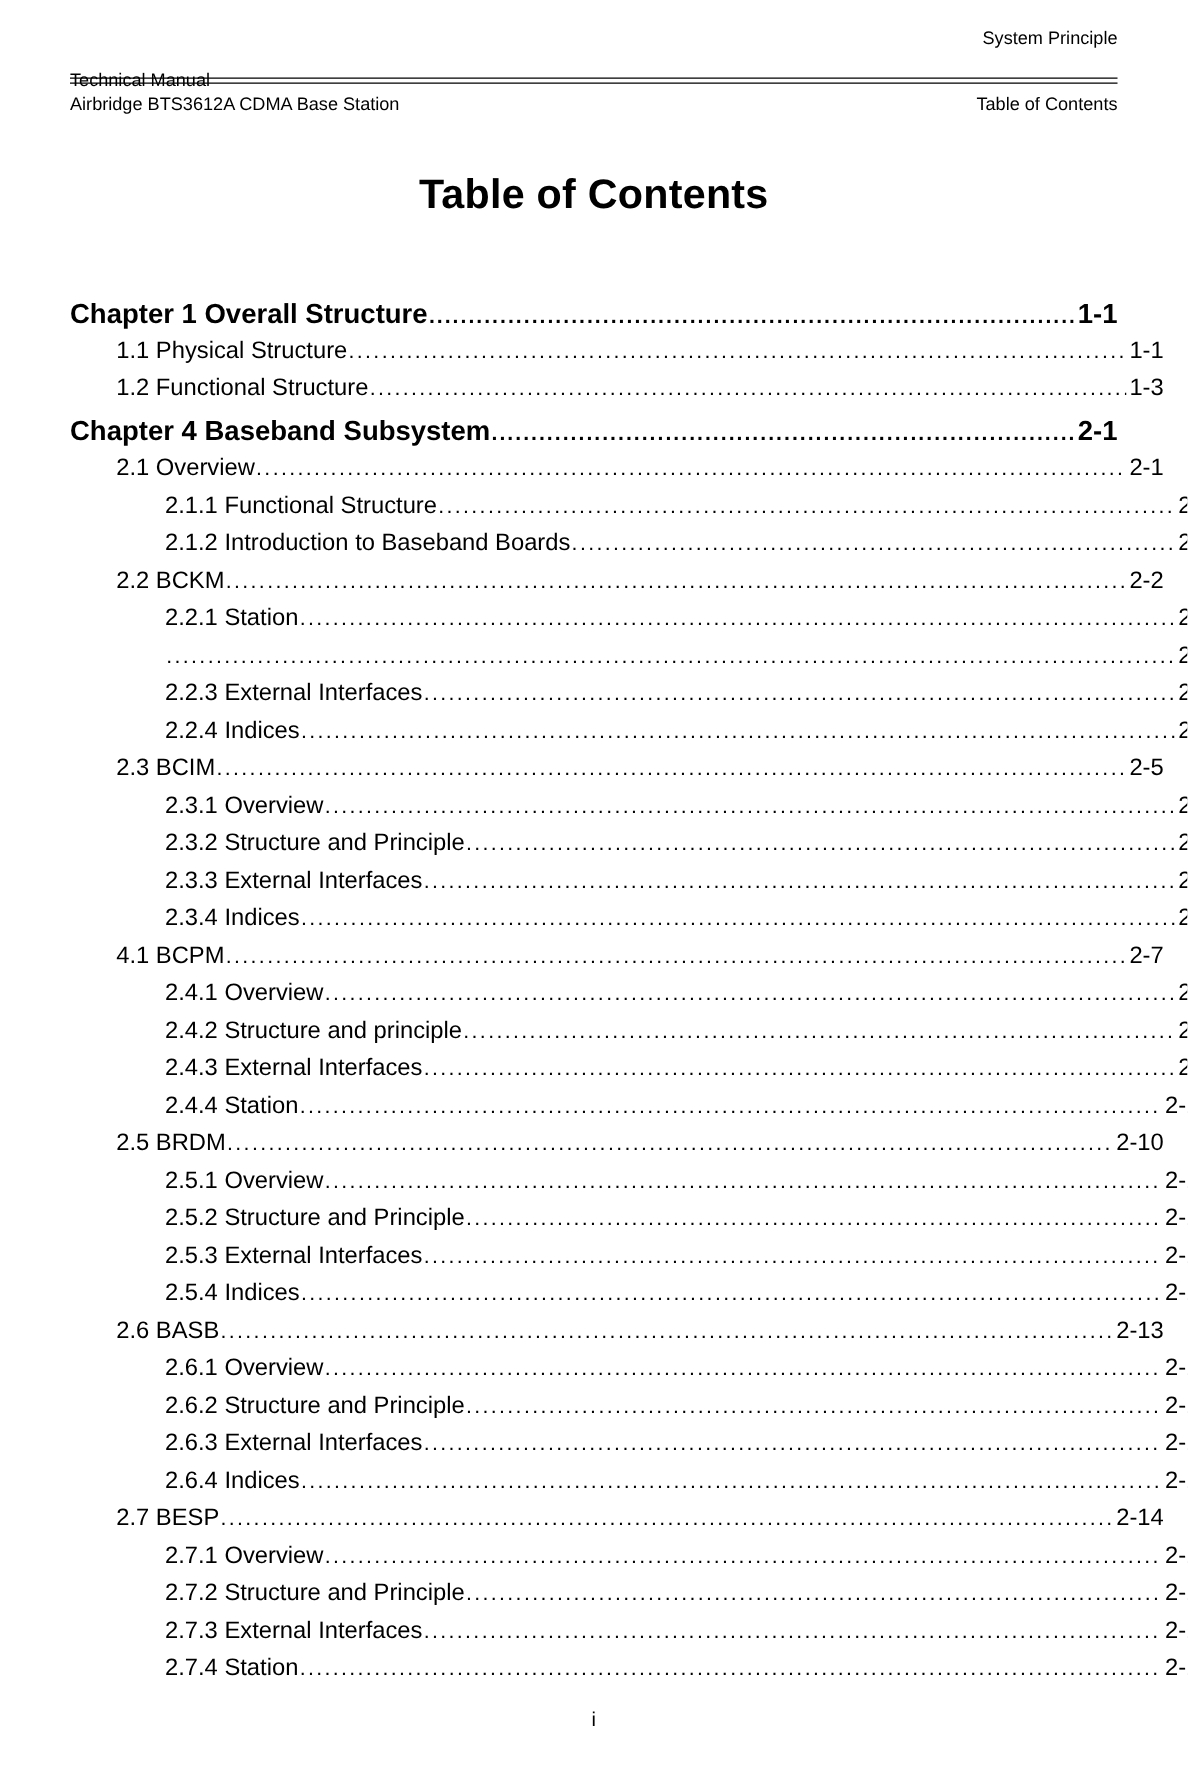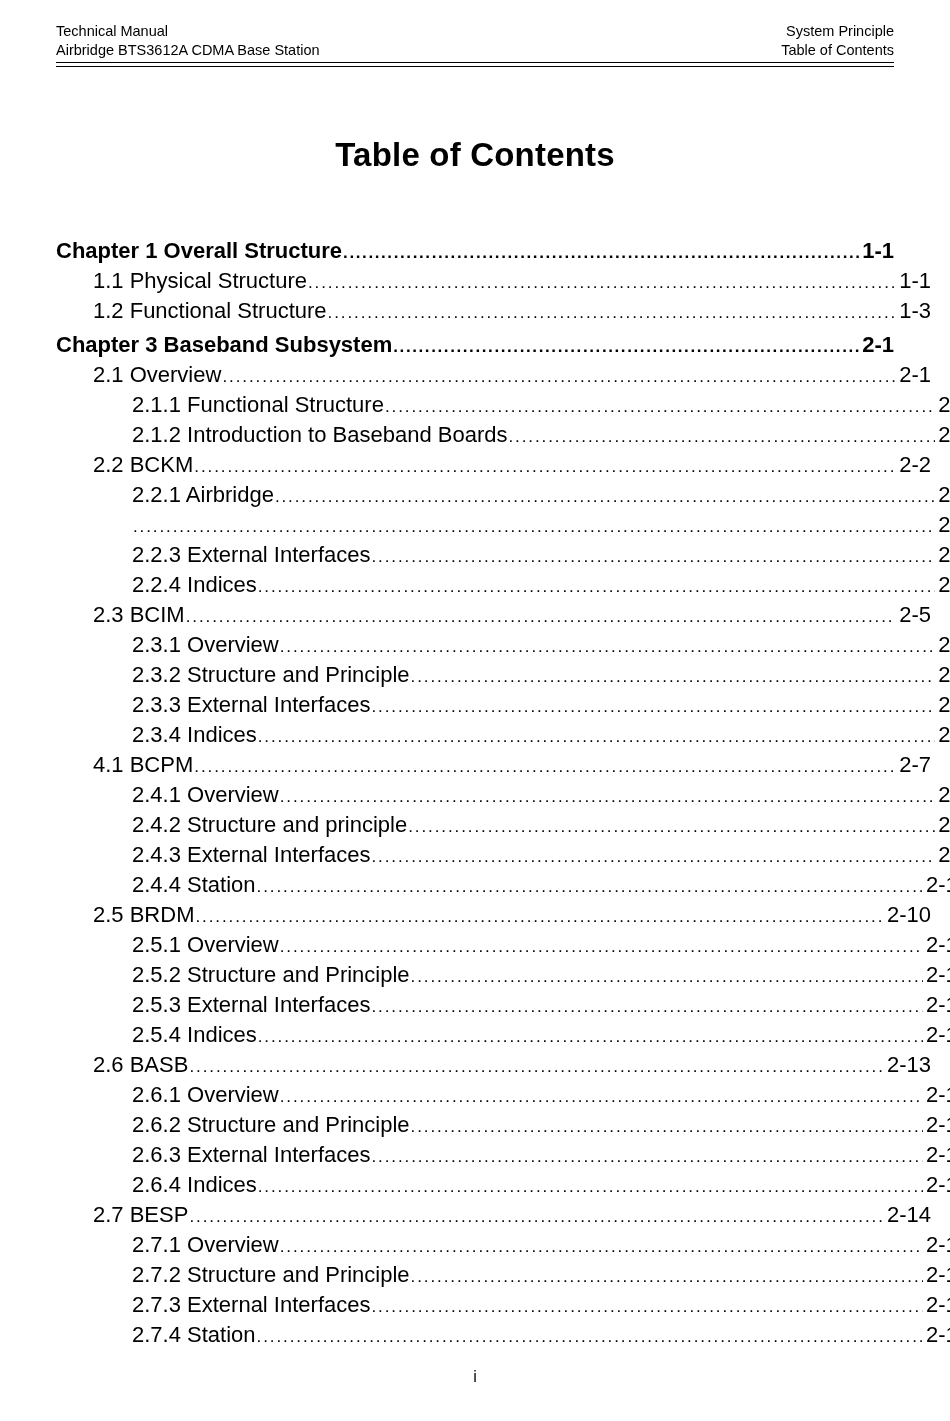--- a/index.html
+++ b/index.html
@@ -34,7 +34,7 @@
     line-height: 19px;
   }
   .hdr-col { display: flex; flex-direction: column; }
-  .hdr-col.right { text-align: right; align-items: flex-end; }
+  .hdr-col.right { text-align: right; align-items: flex-end; gap: 34px; }
   .hdr-line { white-space: nowrap; }
 
   .header-rule {

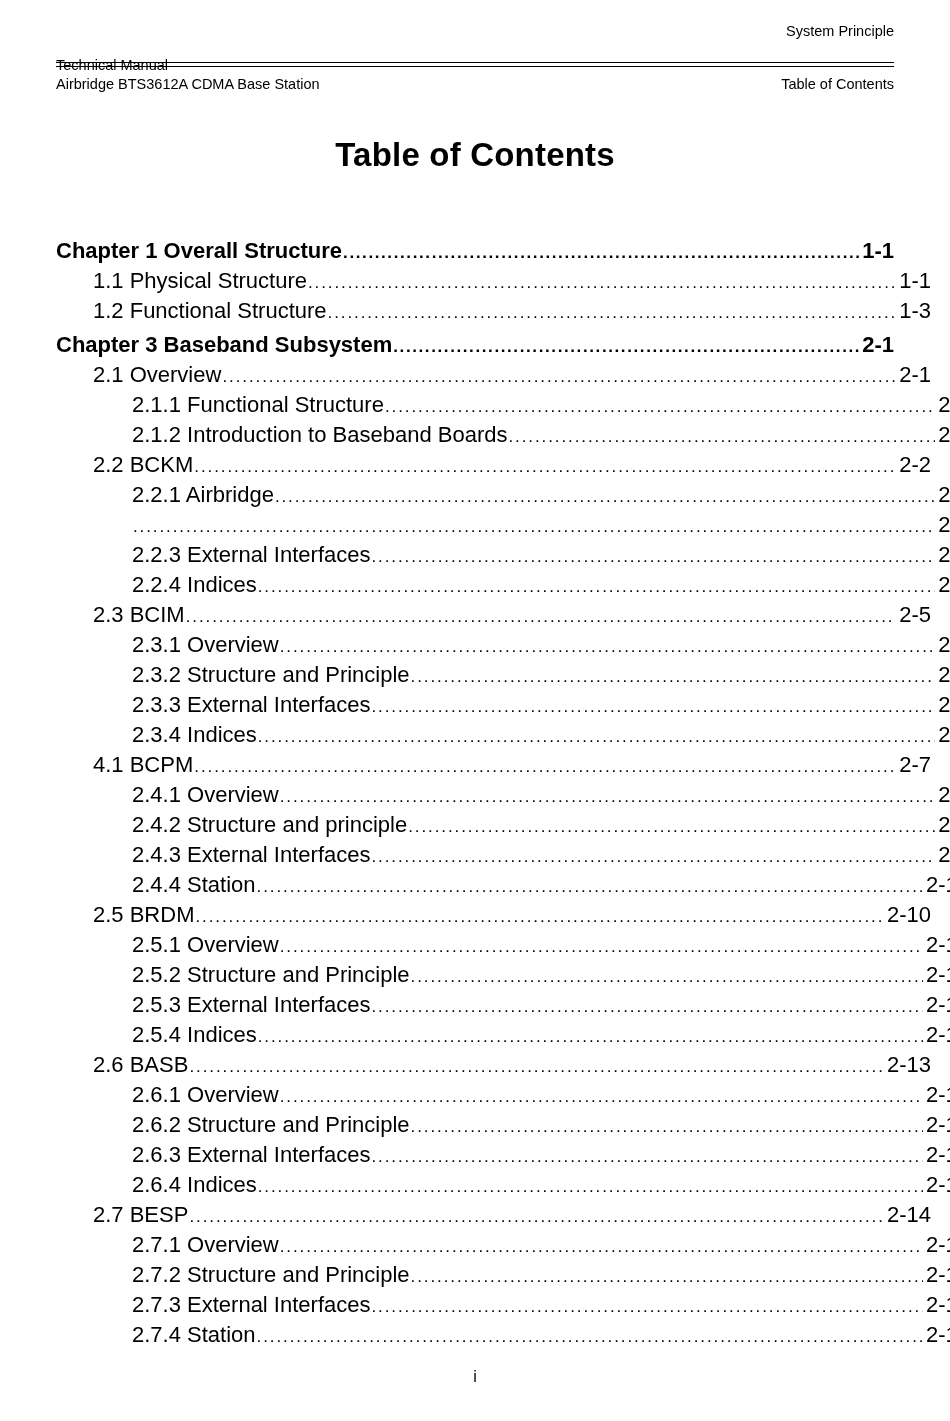--- a/index.html
+++ b/index.html
@@ -71,7 +71,7 @@
     align-items: baseline;
     width: 100%;
     height: 30px;
-    font-size: 22px;
+    font-size: 19px;
     line-height: 30px;
     white-space: nowrap;
   }

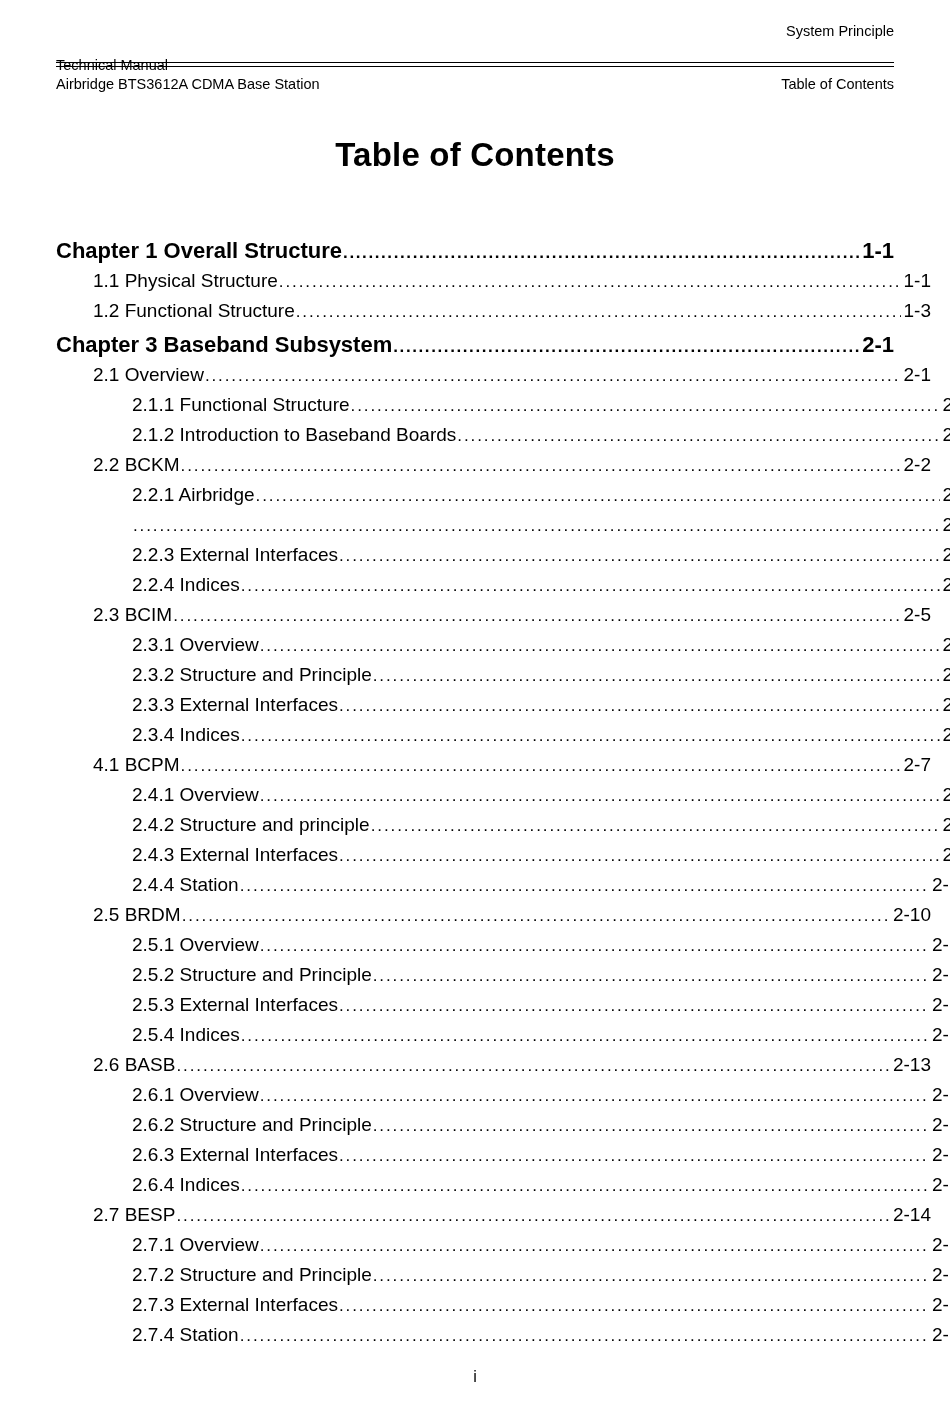--- a/index.html
+++ b/index.html
@@ -151,7 +151,7 @@
         <span class="pageno">1-3</span>
       </div>
       <div class="toc-entry lvl0">
-        <span class="label">Chapter 3 Baseband Subsystem</span>
+        <span class="label">Chapter 4 Baseband Subsystem</span>
         <span class="leader"></span>
         <span class="pageno">2-1</span>
       </div>

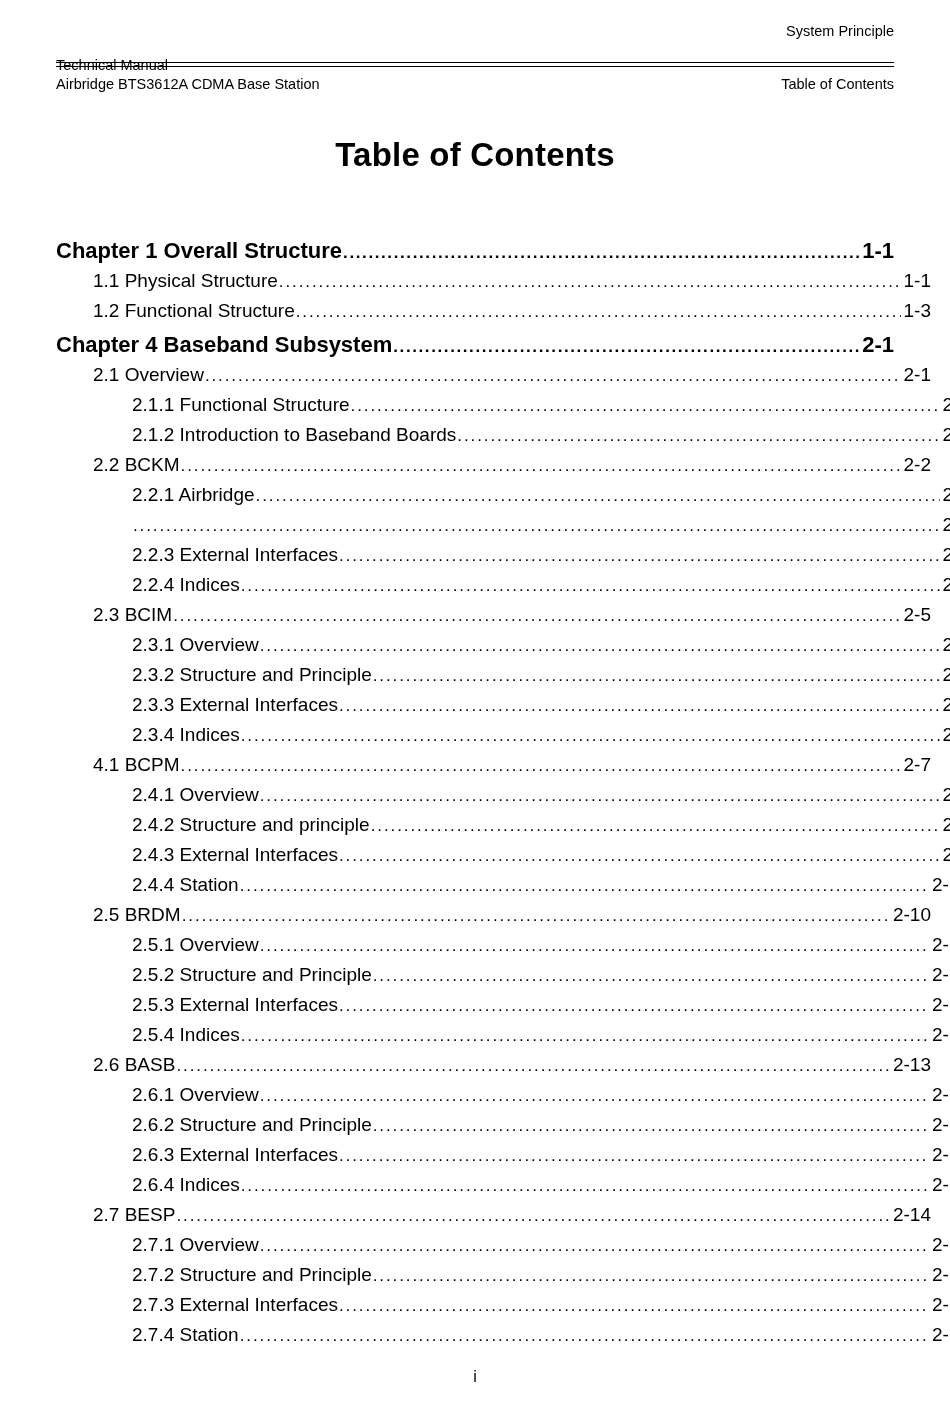--- a/index.html
+++ b/index.html
@@ -176,7 +176,7 @@
         <span class="pageno">2-2</span>
       </div>
       <div class="toc-entry lvl2">
-        <span class="label">2.2.1 Airbridge</span>
+        <span class="label">2.2.1 Station</span>
         <span class="leader"></span>
         <span class="pageno">2-2</span>
       </div>

